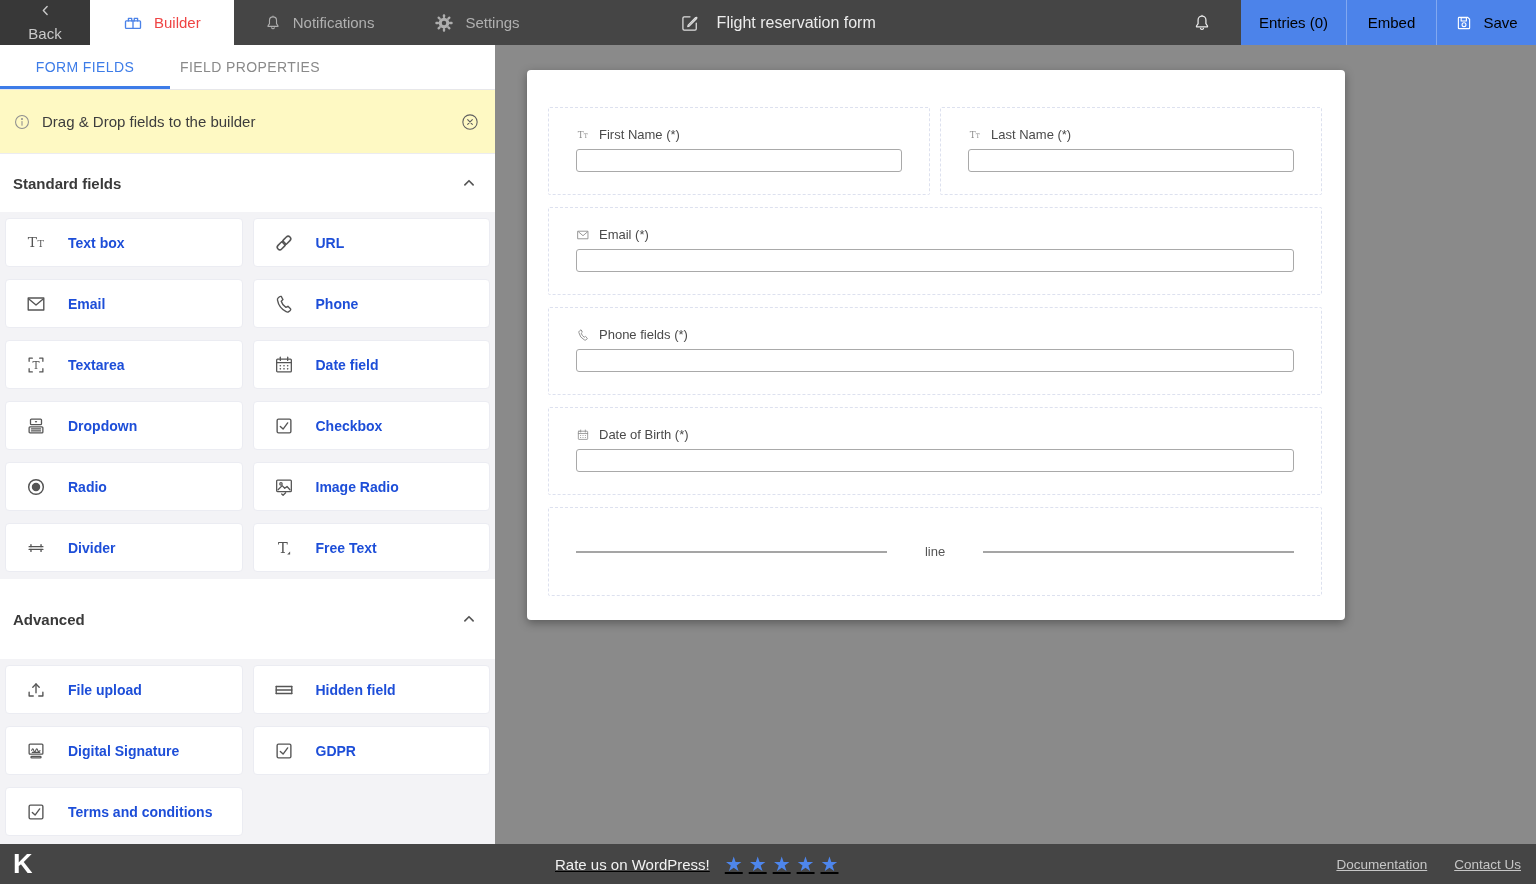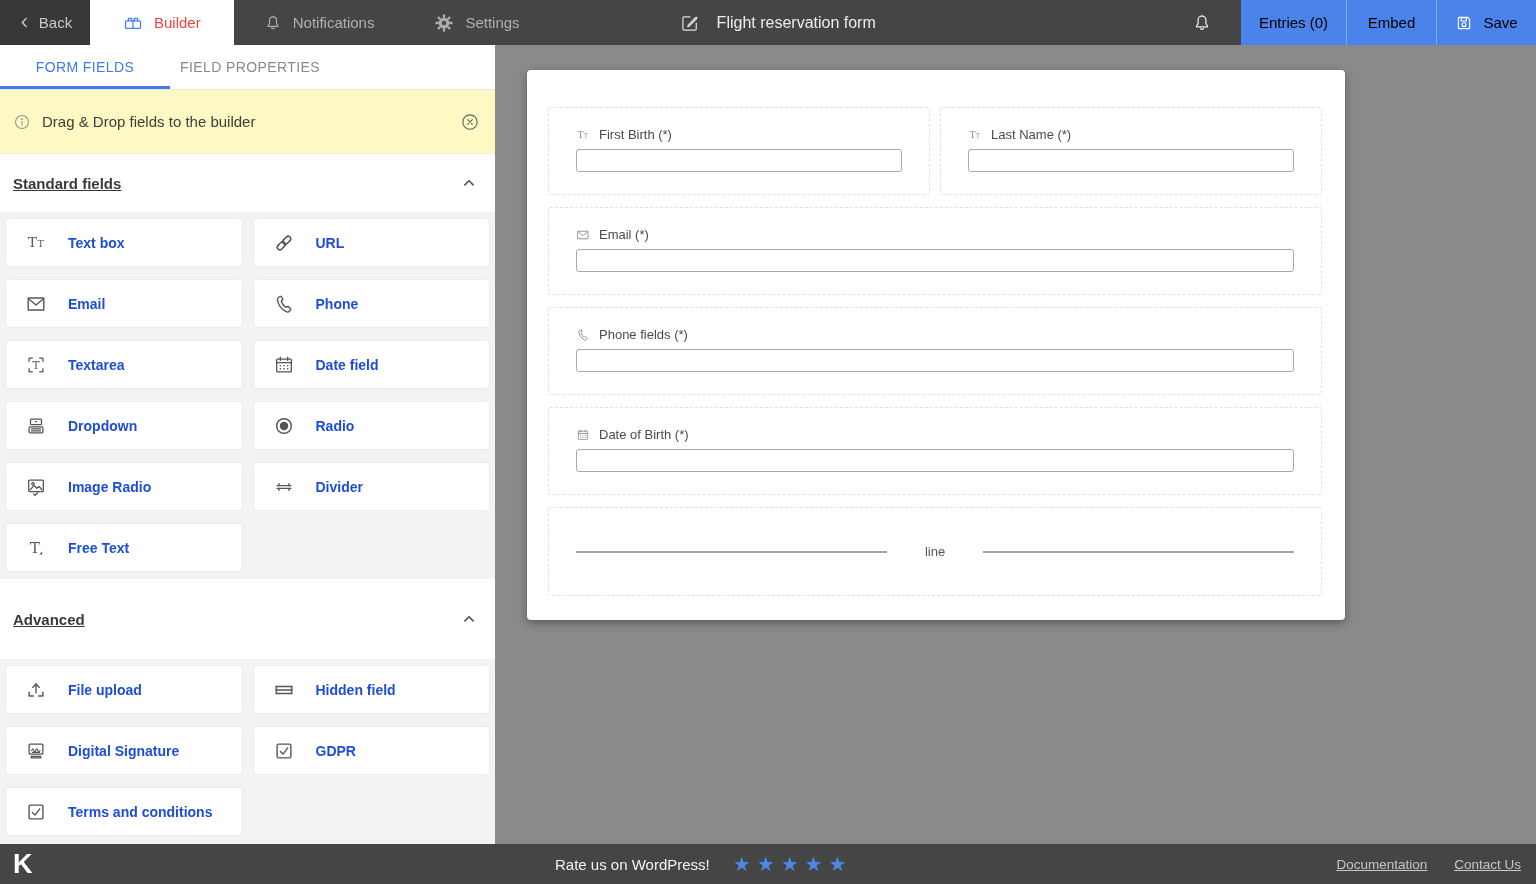--- a/index.html
+++ b/index.html
@@ -17,7 +17,7 @@
   .topbar { position:absolute; top:0; left:0; right:0; height:45px; background:#454545;
             display:flex; align-items:stretch; z-index:10; }
   .back-btn { width:90px; background:#383838; color:#c9c9c9; display:flex; align-items:center;
-              justify-content:center; gap:8px; font-size:15px; cursor:pointer; }
+              justify-content:center; gap:8px; font-size:15px; cursor:pointer;flex-direction:column; }
   .back-btn .icon{color:#c9c9c9}
   .top-tab { display:flex; align-items:center; gap:11px; font-size:15px; color:#b0b0b0; padding:0 30px; cursor:pointer; }
   .top-tab .icon{color:#aeaeae}

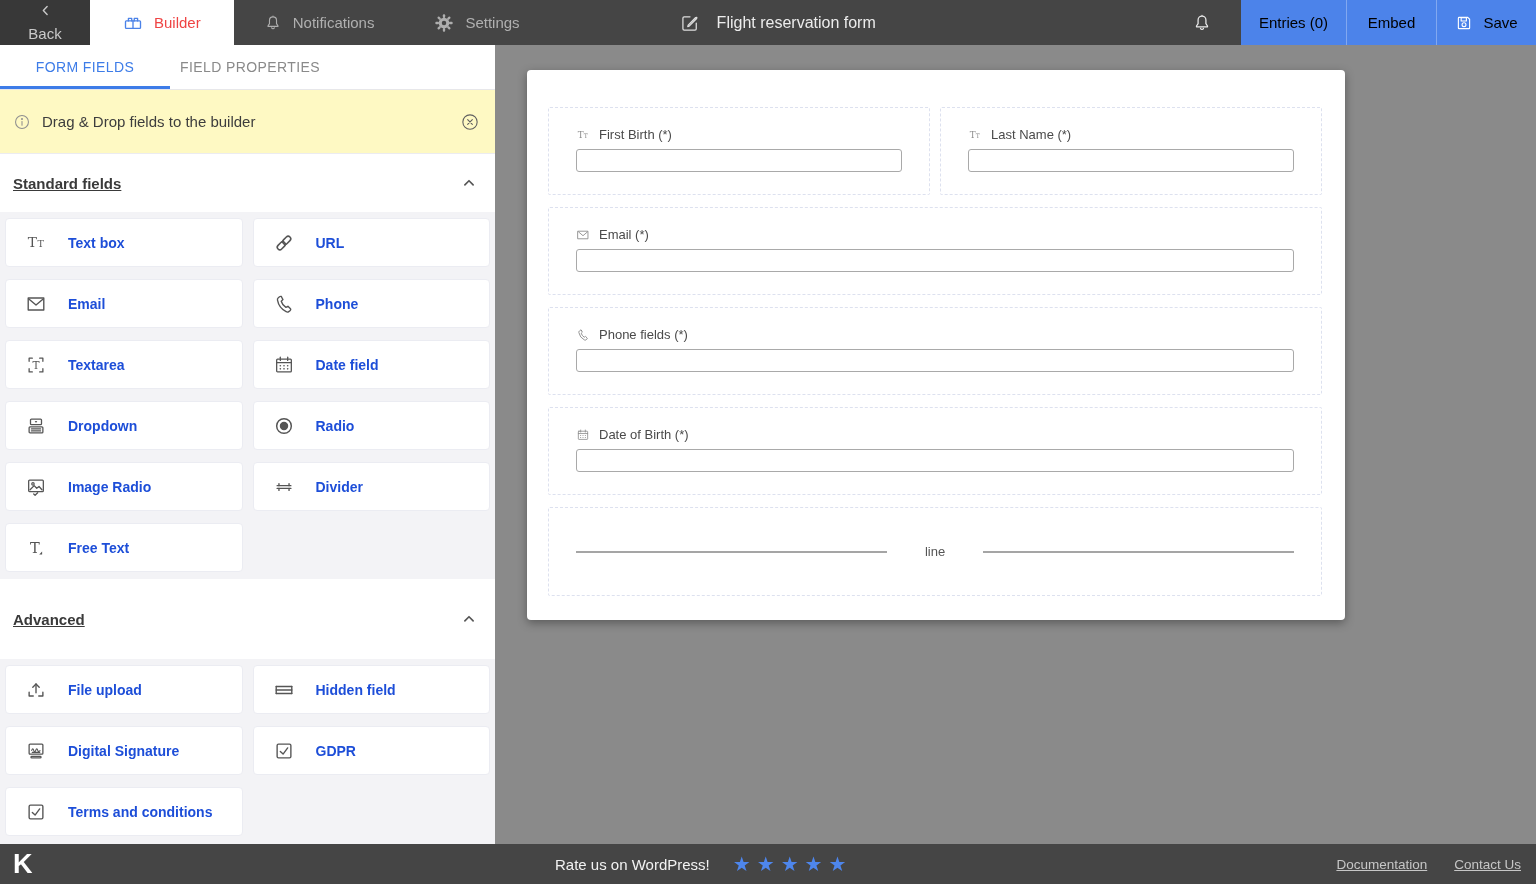--- a/index.html
+++ b/index.html
@@ -404,7 +404,7 @@
                 <text x="13.5" y="16.5" font-family="DejaVu Serif, serif" font-size="10.5" fill="currentColor">T</text>
               </svg>
             </span>
-            <span>First Birth (*)</span>
+            <span>First Name (*)</span>
           </div><input class="fb-input" value="" style=""></div>
         <div class="field-box"><div class="fb-label">
             <span class="icon i14">

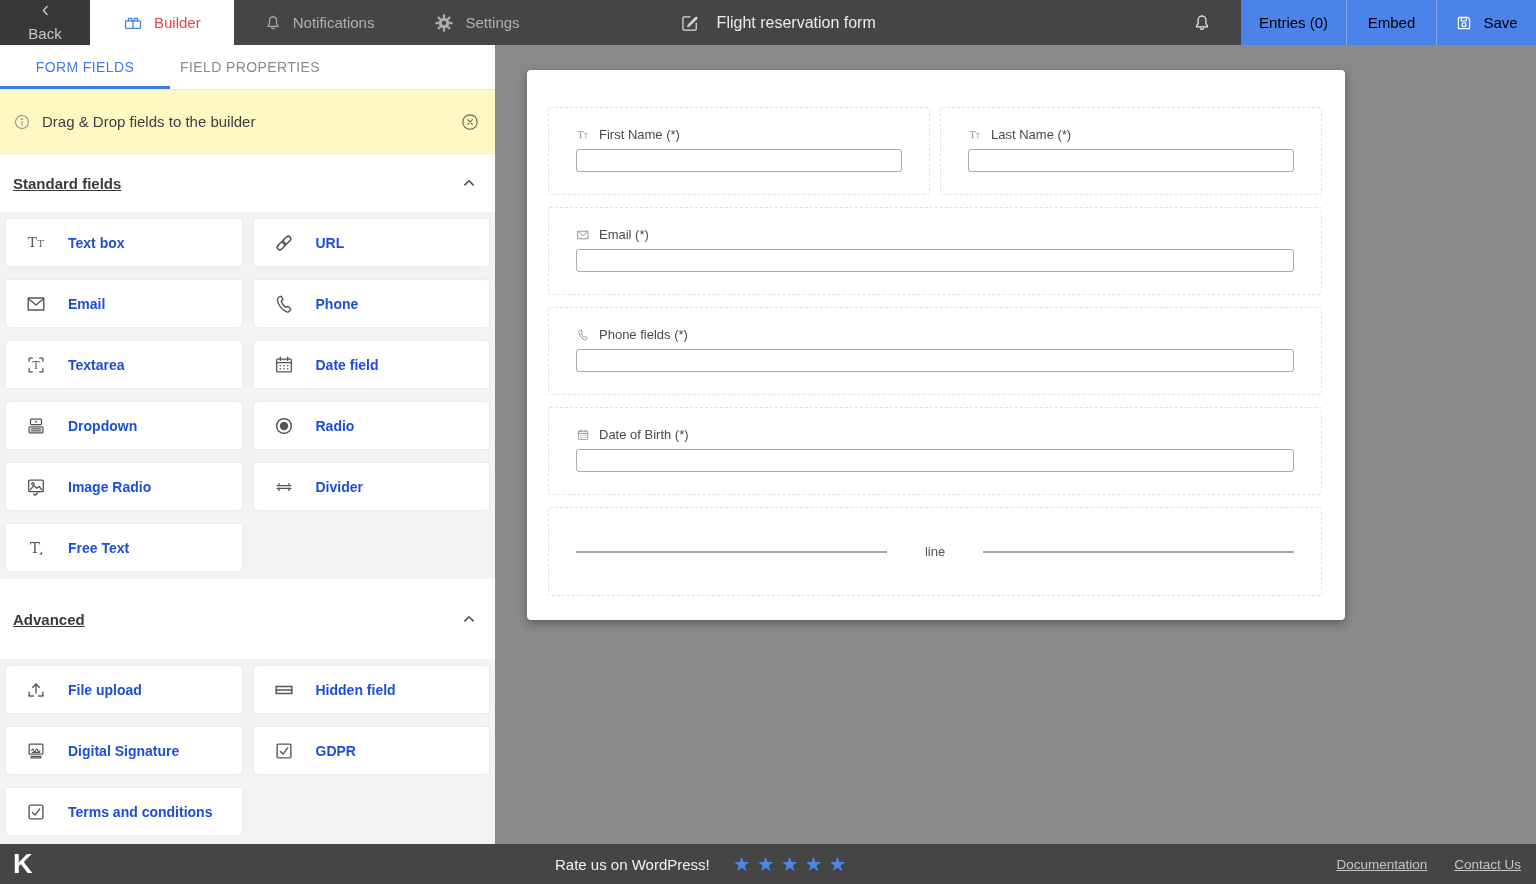--- a/index.html
+++ b/index.html
@@ -50,7 +50,7 @@
   .hint-text { font-size:15px; color:#3d3d3d; }
   .section-header { background:#fff; height:58px; display:flex; align-items:center;
                     justify-content:space-between; padding:0 17px 0 13px; font-size:15px;
-                    font-weight:bold; color:#3a3a3a; cursor:pointer;text-decoration:underline; }
+                    font-weight:bold; color:#3a3a3a; cursor:pointer; }
   .section-header.tall { height:80px; }
   .section-header .icon{color:#555}
   .field-grid { display:grid; grid-template-columns:1fr 1fr; gap:12px 10px; padding:6px 5px 7px 5px; }

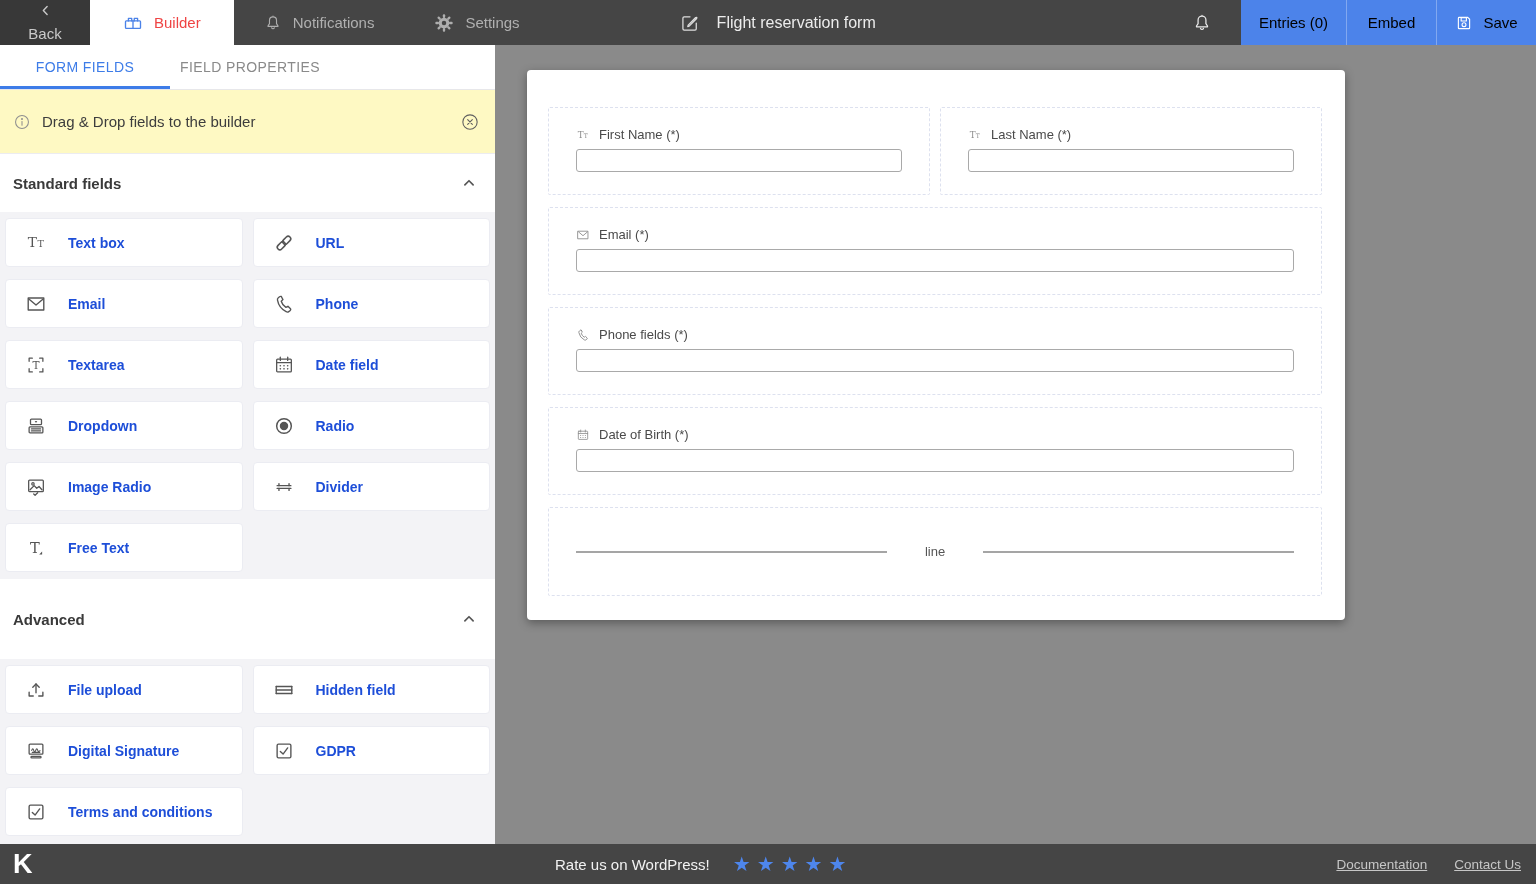--- a/index.html
+++ b/index.html
@@ -295,6 +295,15 @@
         </div>
         <div class="field-card">
           <span class="icon i22">
+            <svg viewBox="0 0 24 24" fill="none" stroke="currentColor" stroke-linecap="round" stroke-linejoin="round" stroke-width="1.5">
+              <rect x="4.5" y="4.5" width="15" height="15" rx="1.5"></rect>
+              <polyline points="8,12.6 11,15.4 16,8.6"></polyline>
+            </svg>
+          </span>
+          <span class="label">Checkbox</span>
+        </div>
+        <div class="field-card">
+          <span class="icon i22">
             <svg viewBox="0 0 24 24" fill="none" stroke="currentColor" stroke-linecap="round" stroke-linejoin="round" stroke-width="1.6">
               <circle cx="12" cy="12" r="8"></circle>
               <circle cx="12" cy="12" r="3.8" fill="currentColor"></circle>

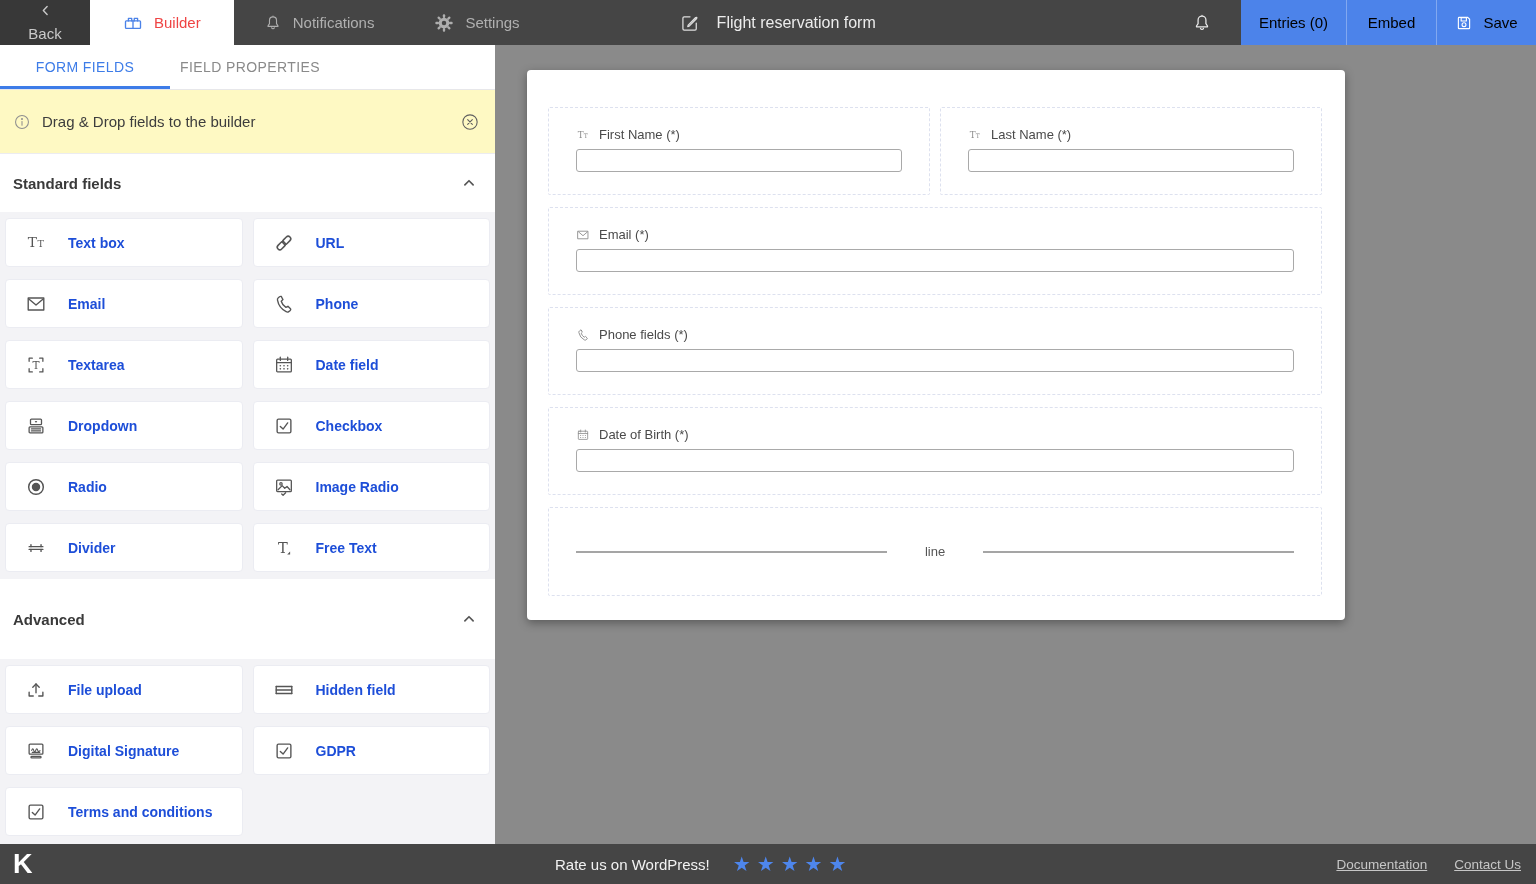--- a/index.html
+++ b/index.html
@@ -82,7 +82,7 @@
   .footer { position:absolute; left:0; right:0; bottom:0; height:40px; background:#454545;
             display:flex; align-items:center; z-index:10; }
   .k-logo { font-size:27px; font-weight:bold; color:#fff; margin-left:13px; line-height:1; }
-  .rate-group { position:absolute; left:555px; display:flex; align-items:center; gap:23px; }
+  .rate-group { position:absolute; left:555px; display:flex; align-items:center; gap:15px;text-decoration:underline; }
   .rate-text { color:#f2f2f2; font-size:15px; }
   .stars { display:flex; gap:6px; }
   .star { color:#4e86ec; font-size:20px; line-height:1; cursor:pointer; }

